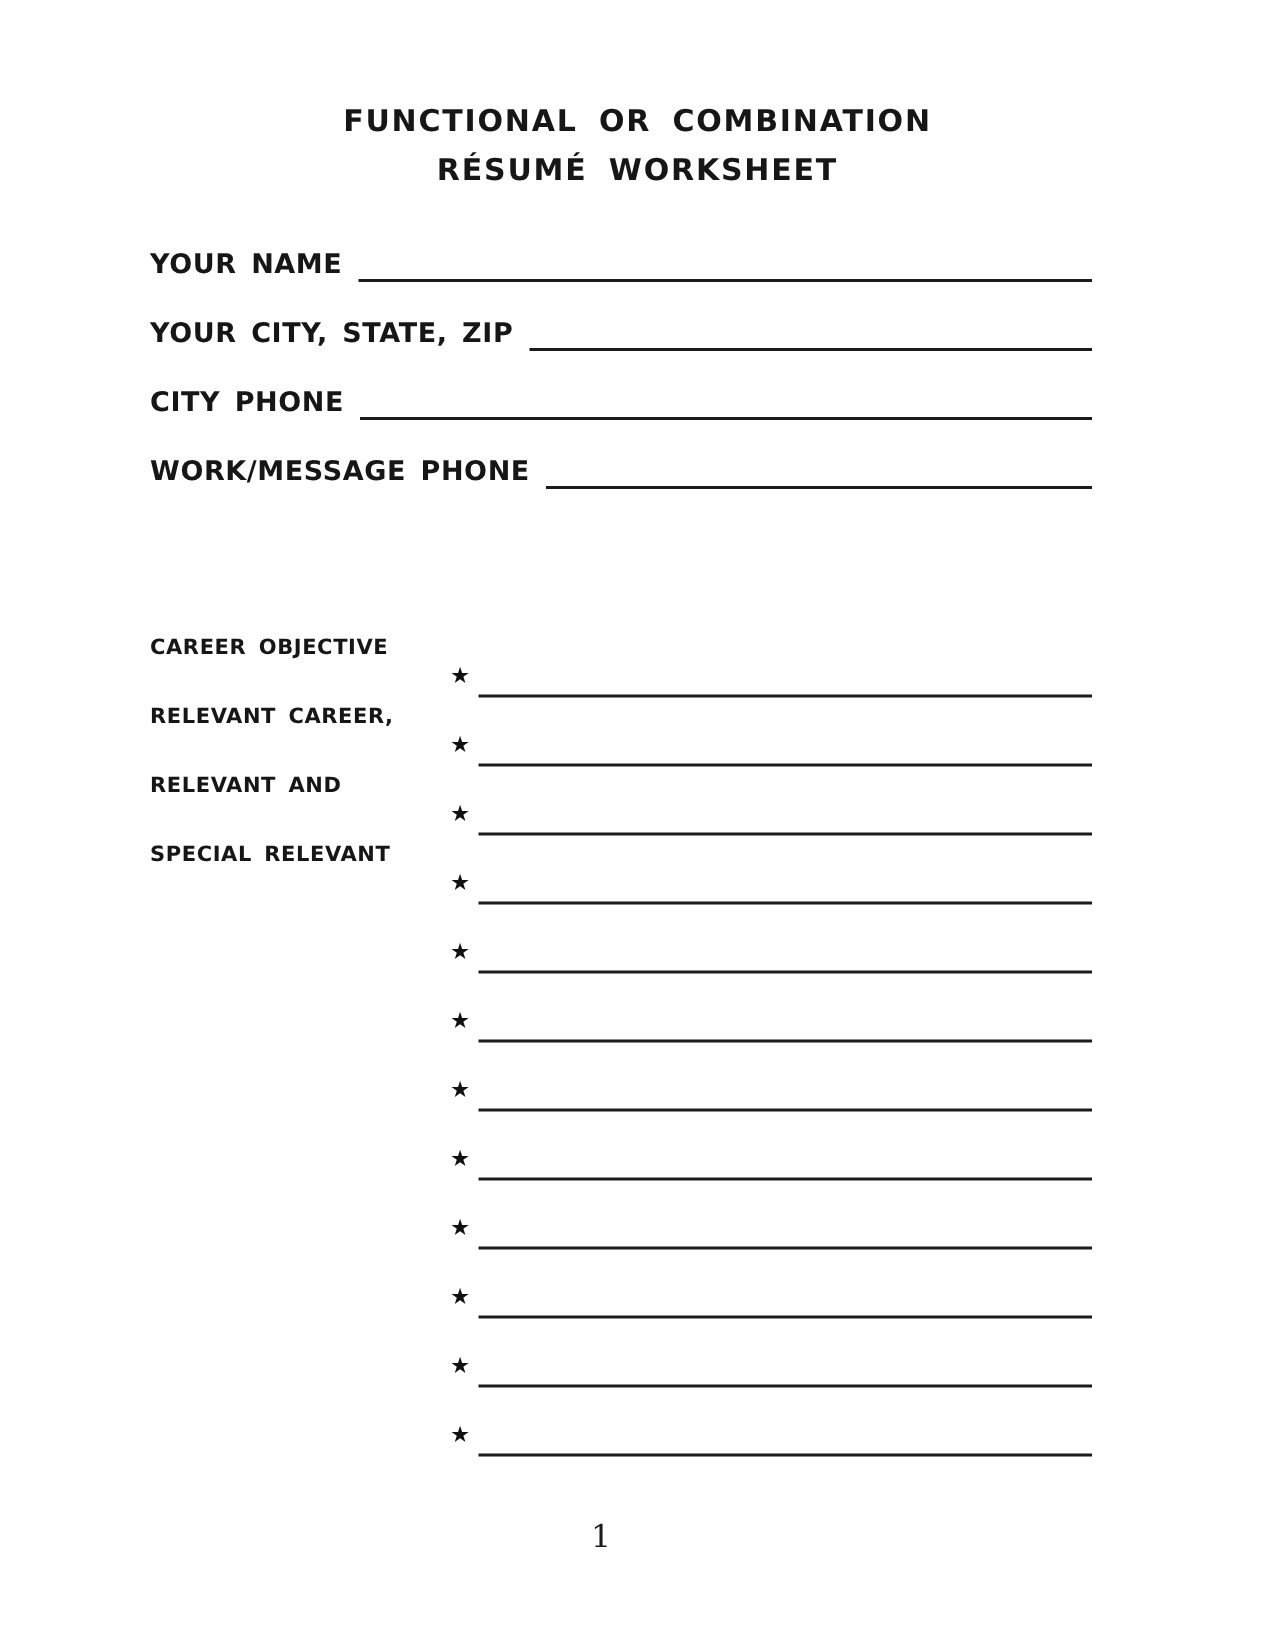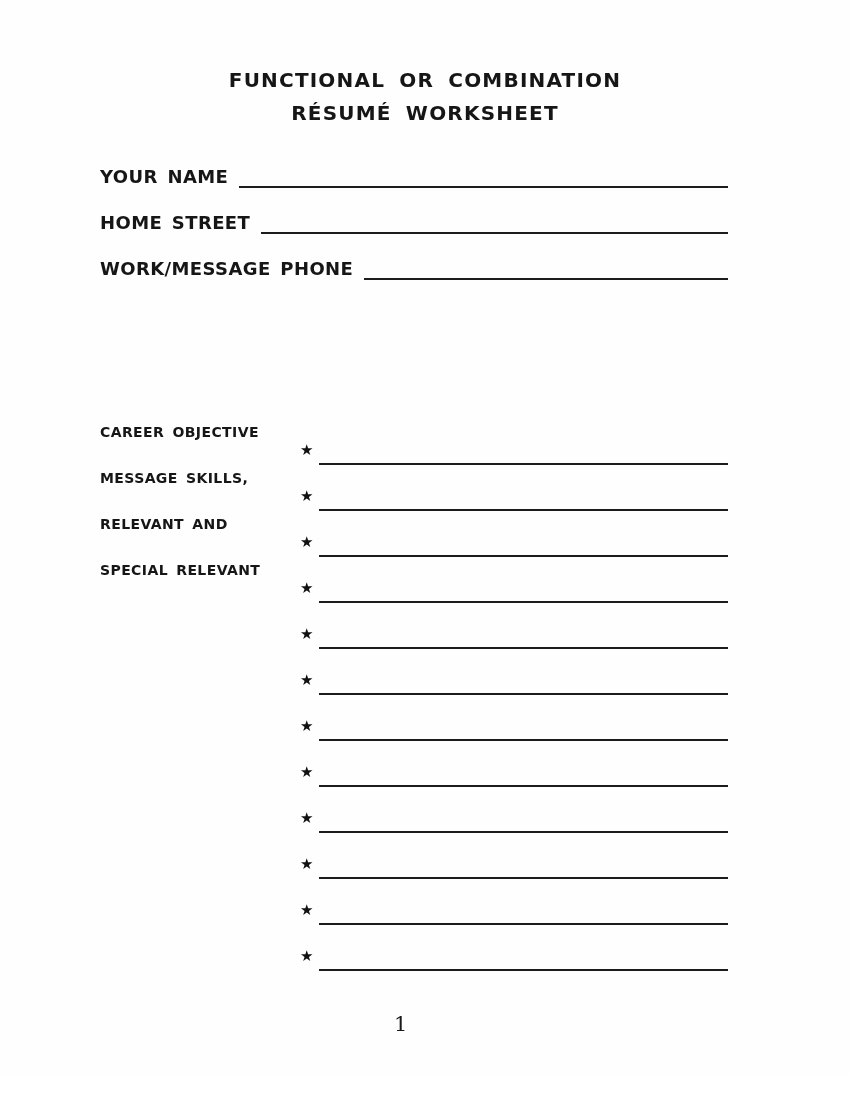--- a/index.html
+++ b/index.html
@@ -124,6 +124,10 @@
     </div>
 
 
+    <div class="field-row">
+      <span class="field-label">YOUR CITY, STATE, ZIP</span>
+      <span class="blank-line"></span>
+    </div>
 
     <div class="field-row">
       <span class="field-label">HOME STREET</span>

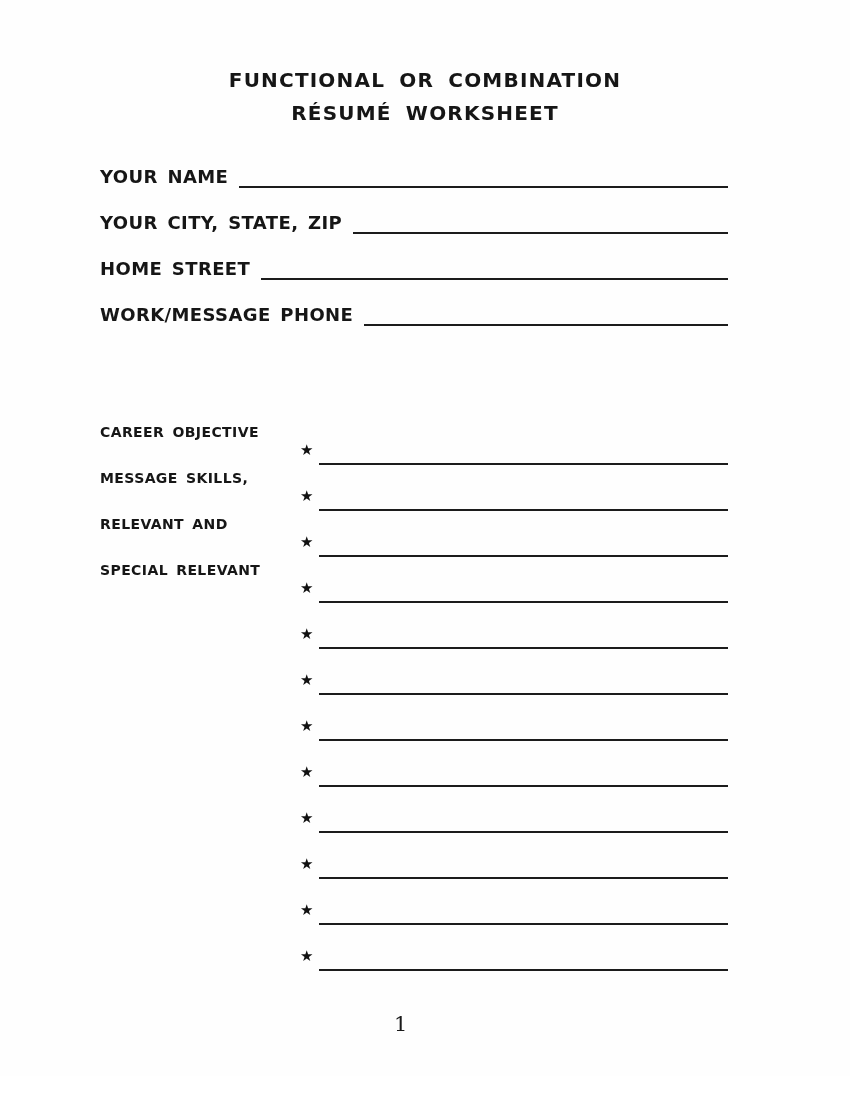--- a/index.html
+++ b/index.html
@@ -130,7 +130,7 @@
     </div>
 
     <div class="field-row">
-      <span class="field-label">HOME STREET</span>
+      <span class="field-label">CITY PHONE</span>
       <span class="blank-line"></span>
     </div>
 

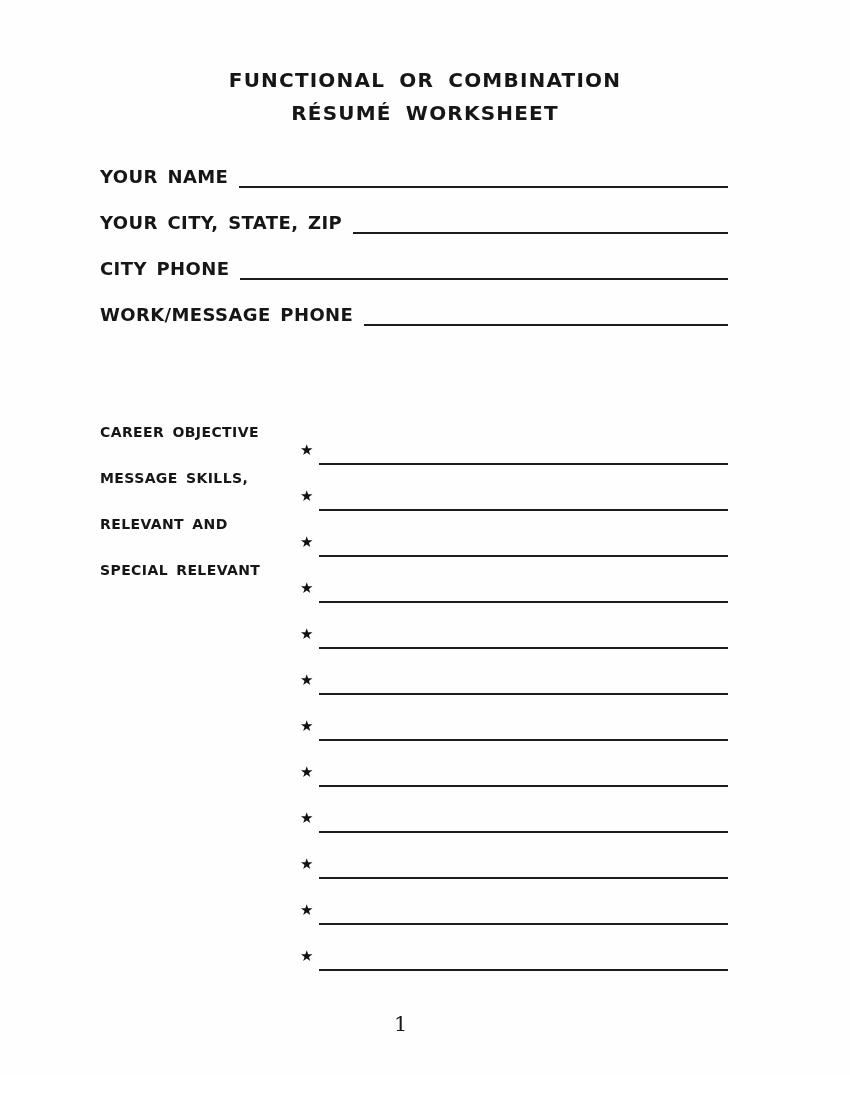--- a/index.html
+++ b/index.html
@@ -143,7 +143,7 @@
   <div class="side-labels">
     <div class="side-label">CAREER OBJECTIVE</div>
 
-    <div class="side-label">MESSAGE SKILLS,</div>
+    <div class="side-label">RELEVANT CAREER,</div>
 
     <div class="side-label">RELEVANT AND</div>
 

